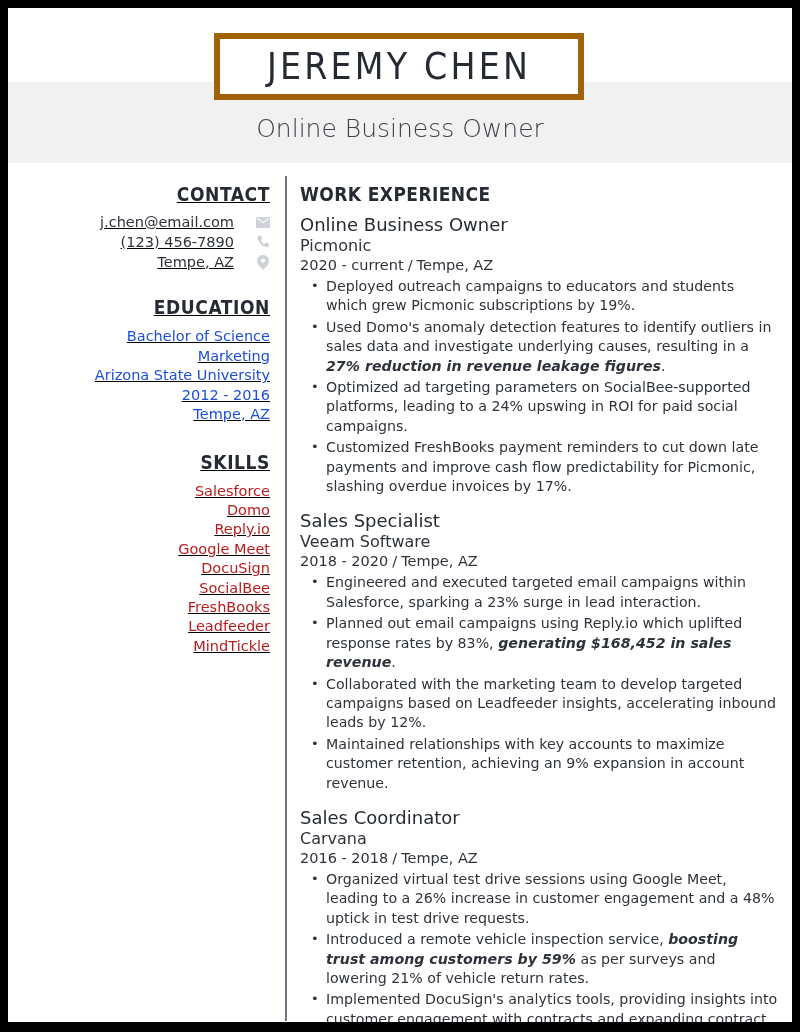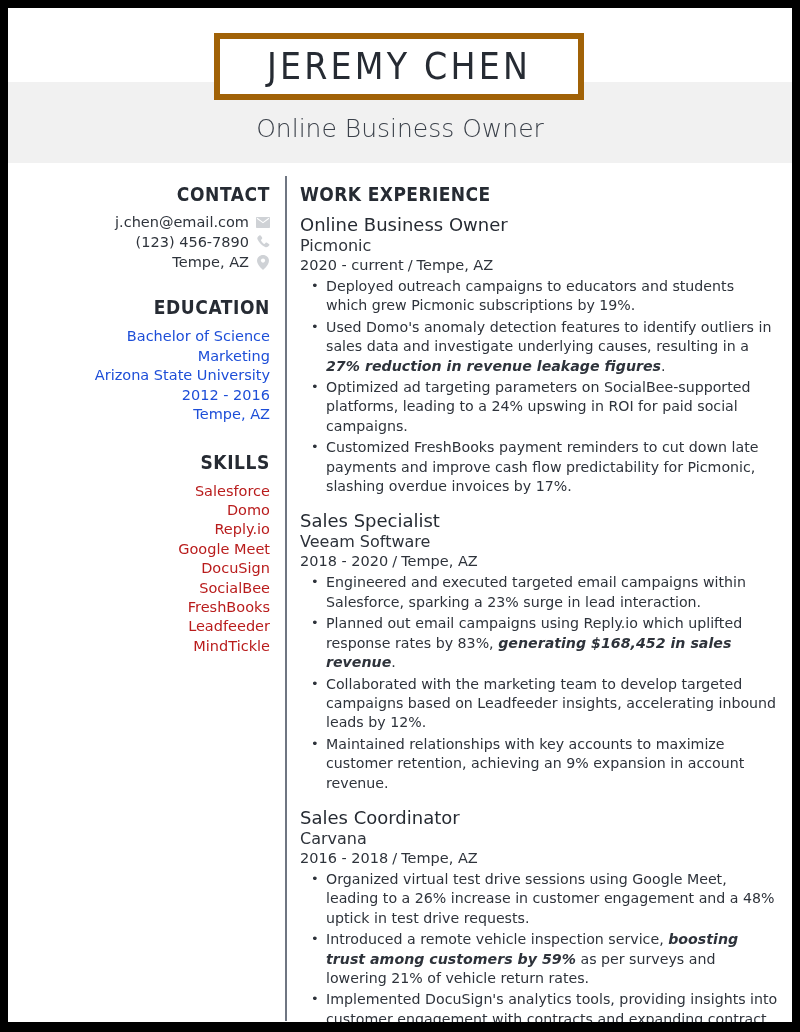--- a/index.html
+++ b/index.html
@@ -82,6 +82,7 @@
     padding-right: 8px;
     box-sizing: border-box;
     text-align: right;
+    text-decoration: underline;
   }
   .divider {
     position: absolute;

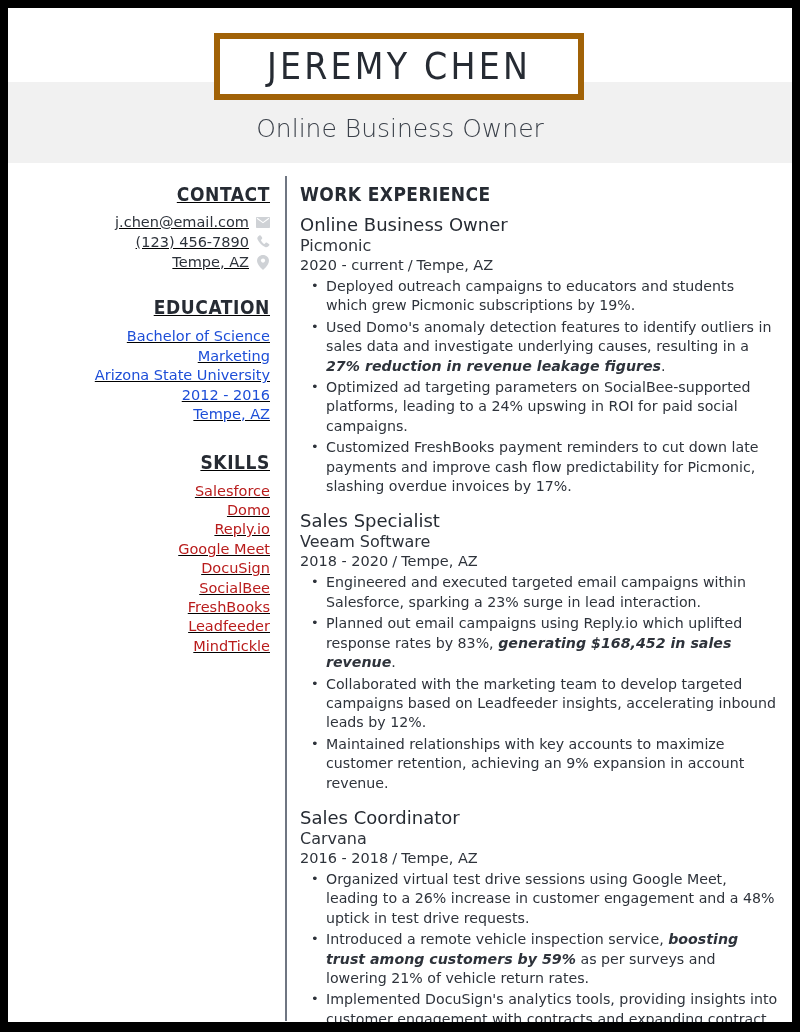--- a/index.html
+++ b/index.html
@@ -116,7 +116,7 @@
     display: flex;
     align-items: center;
     justify-content: flex-end;
-    gap: 7px;
+    gap: 22px;
     margin-bottom: 4px;
     padding-left: 20px;
   }

